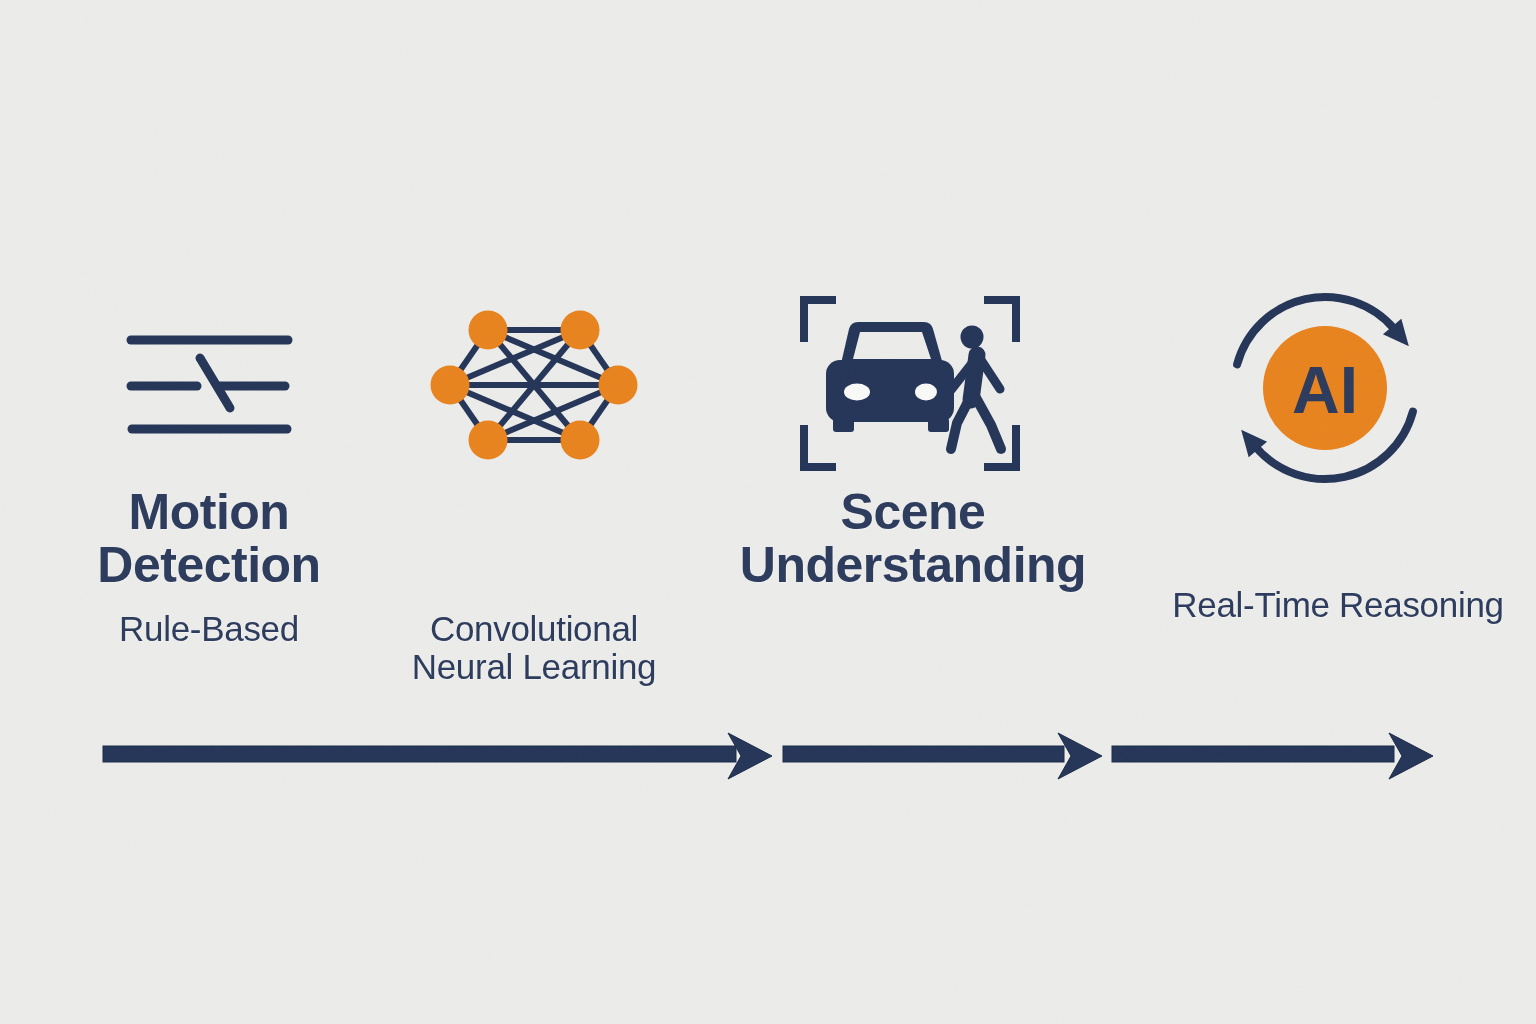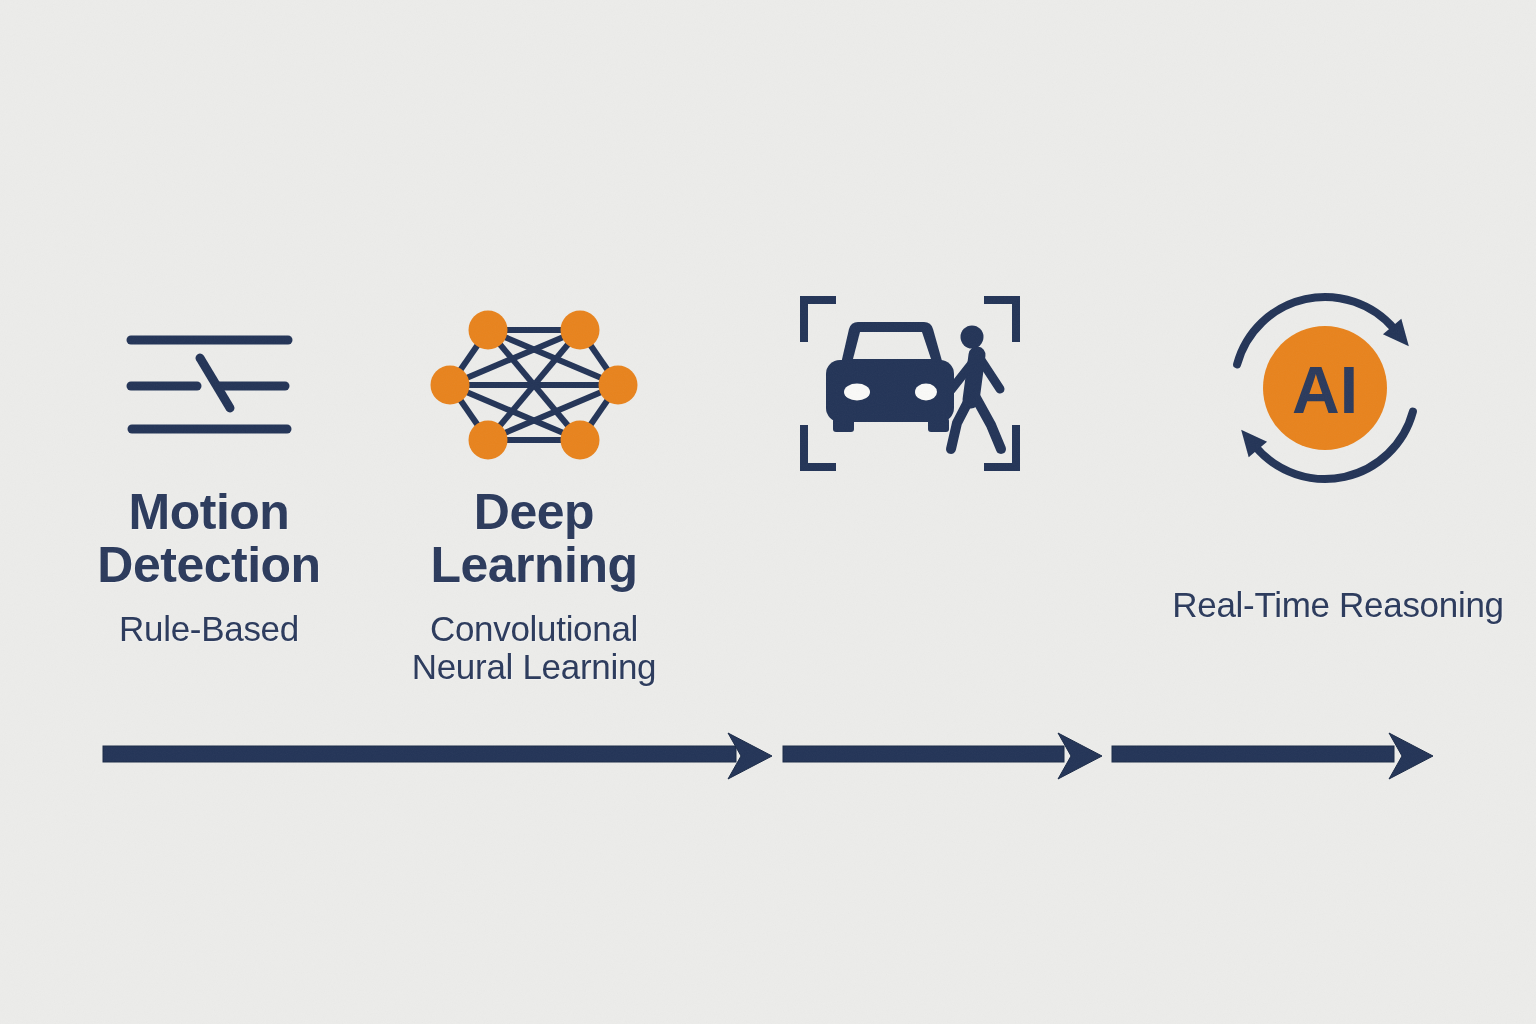--- a/index.html
+++ b/index.html
@@ -92,8 +92,6 @@
         <circle cx="151" cy="130" r="19.5"></circle>
       </g>
     </svg>
-    <div class="stage-title top208">Deep
-Learning</div>
     <div class="stage-subtitle top332">Convolutional
 Neural Learning</div>
   </div>

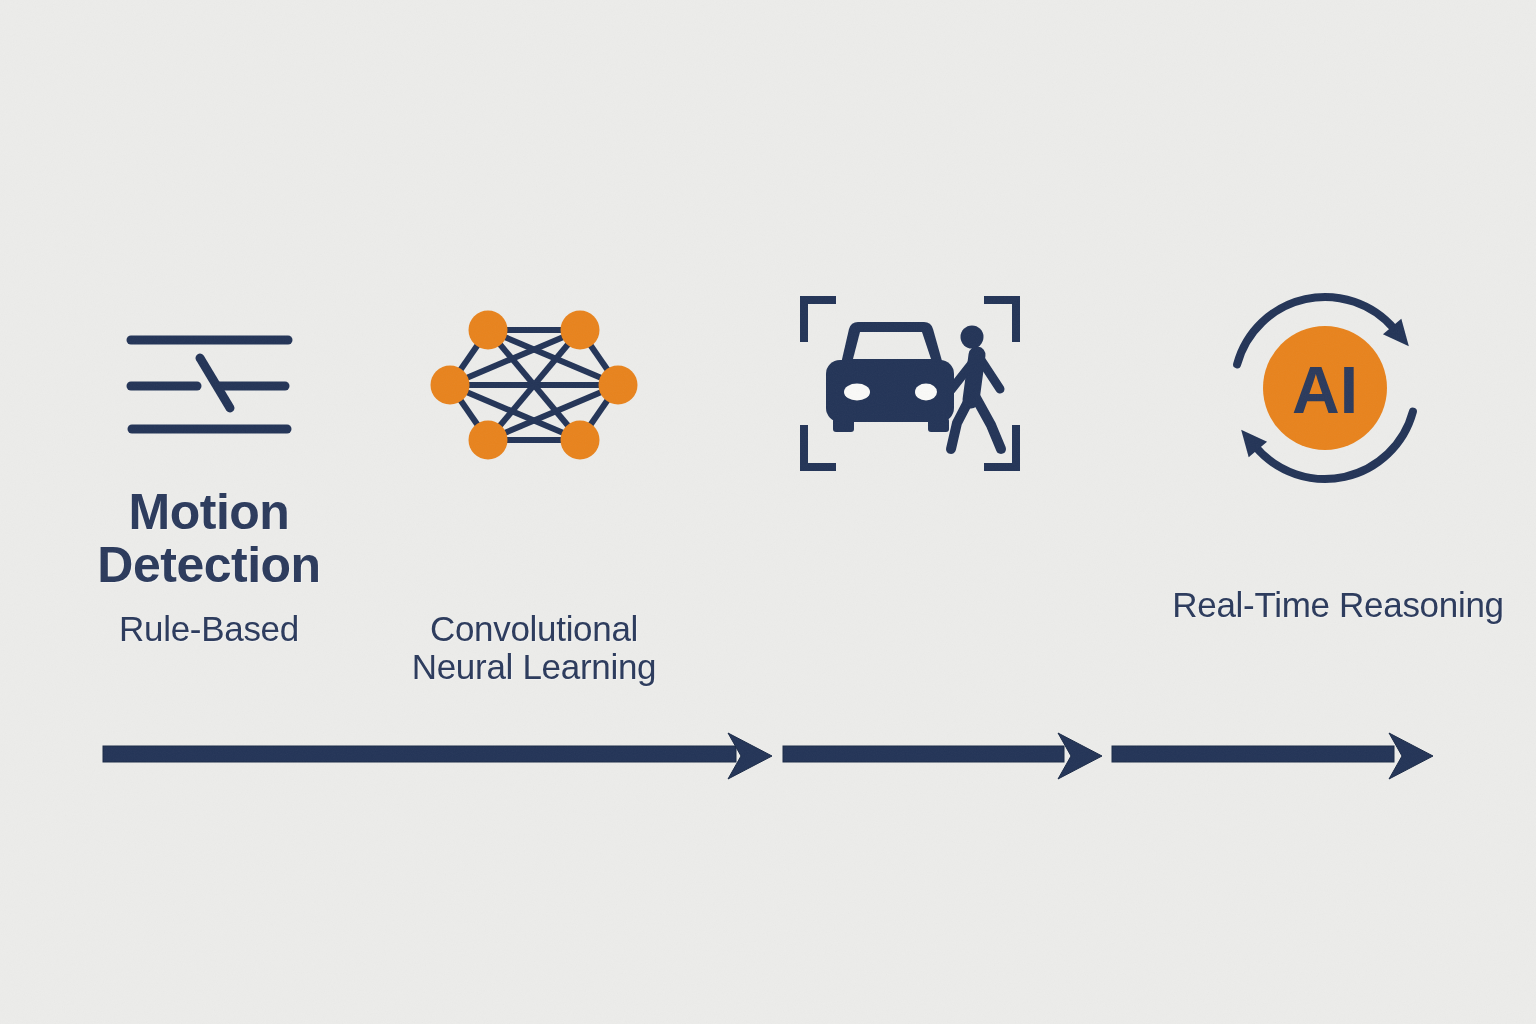--- a/index.html
+++ b/index.html
@@ -127,6 +127,8 @@
         </g>
       </g>
     </svg>
+    <div class="stage-title top208">Scene
+Understanding</div>
   </div>
 
   <div class="stage" style="left:1118px">

